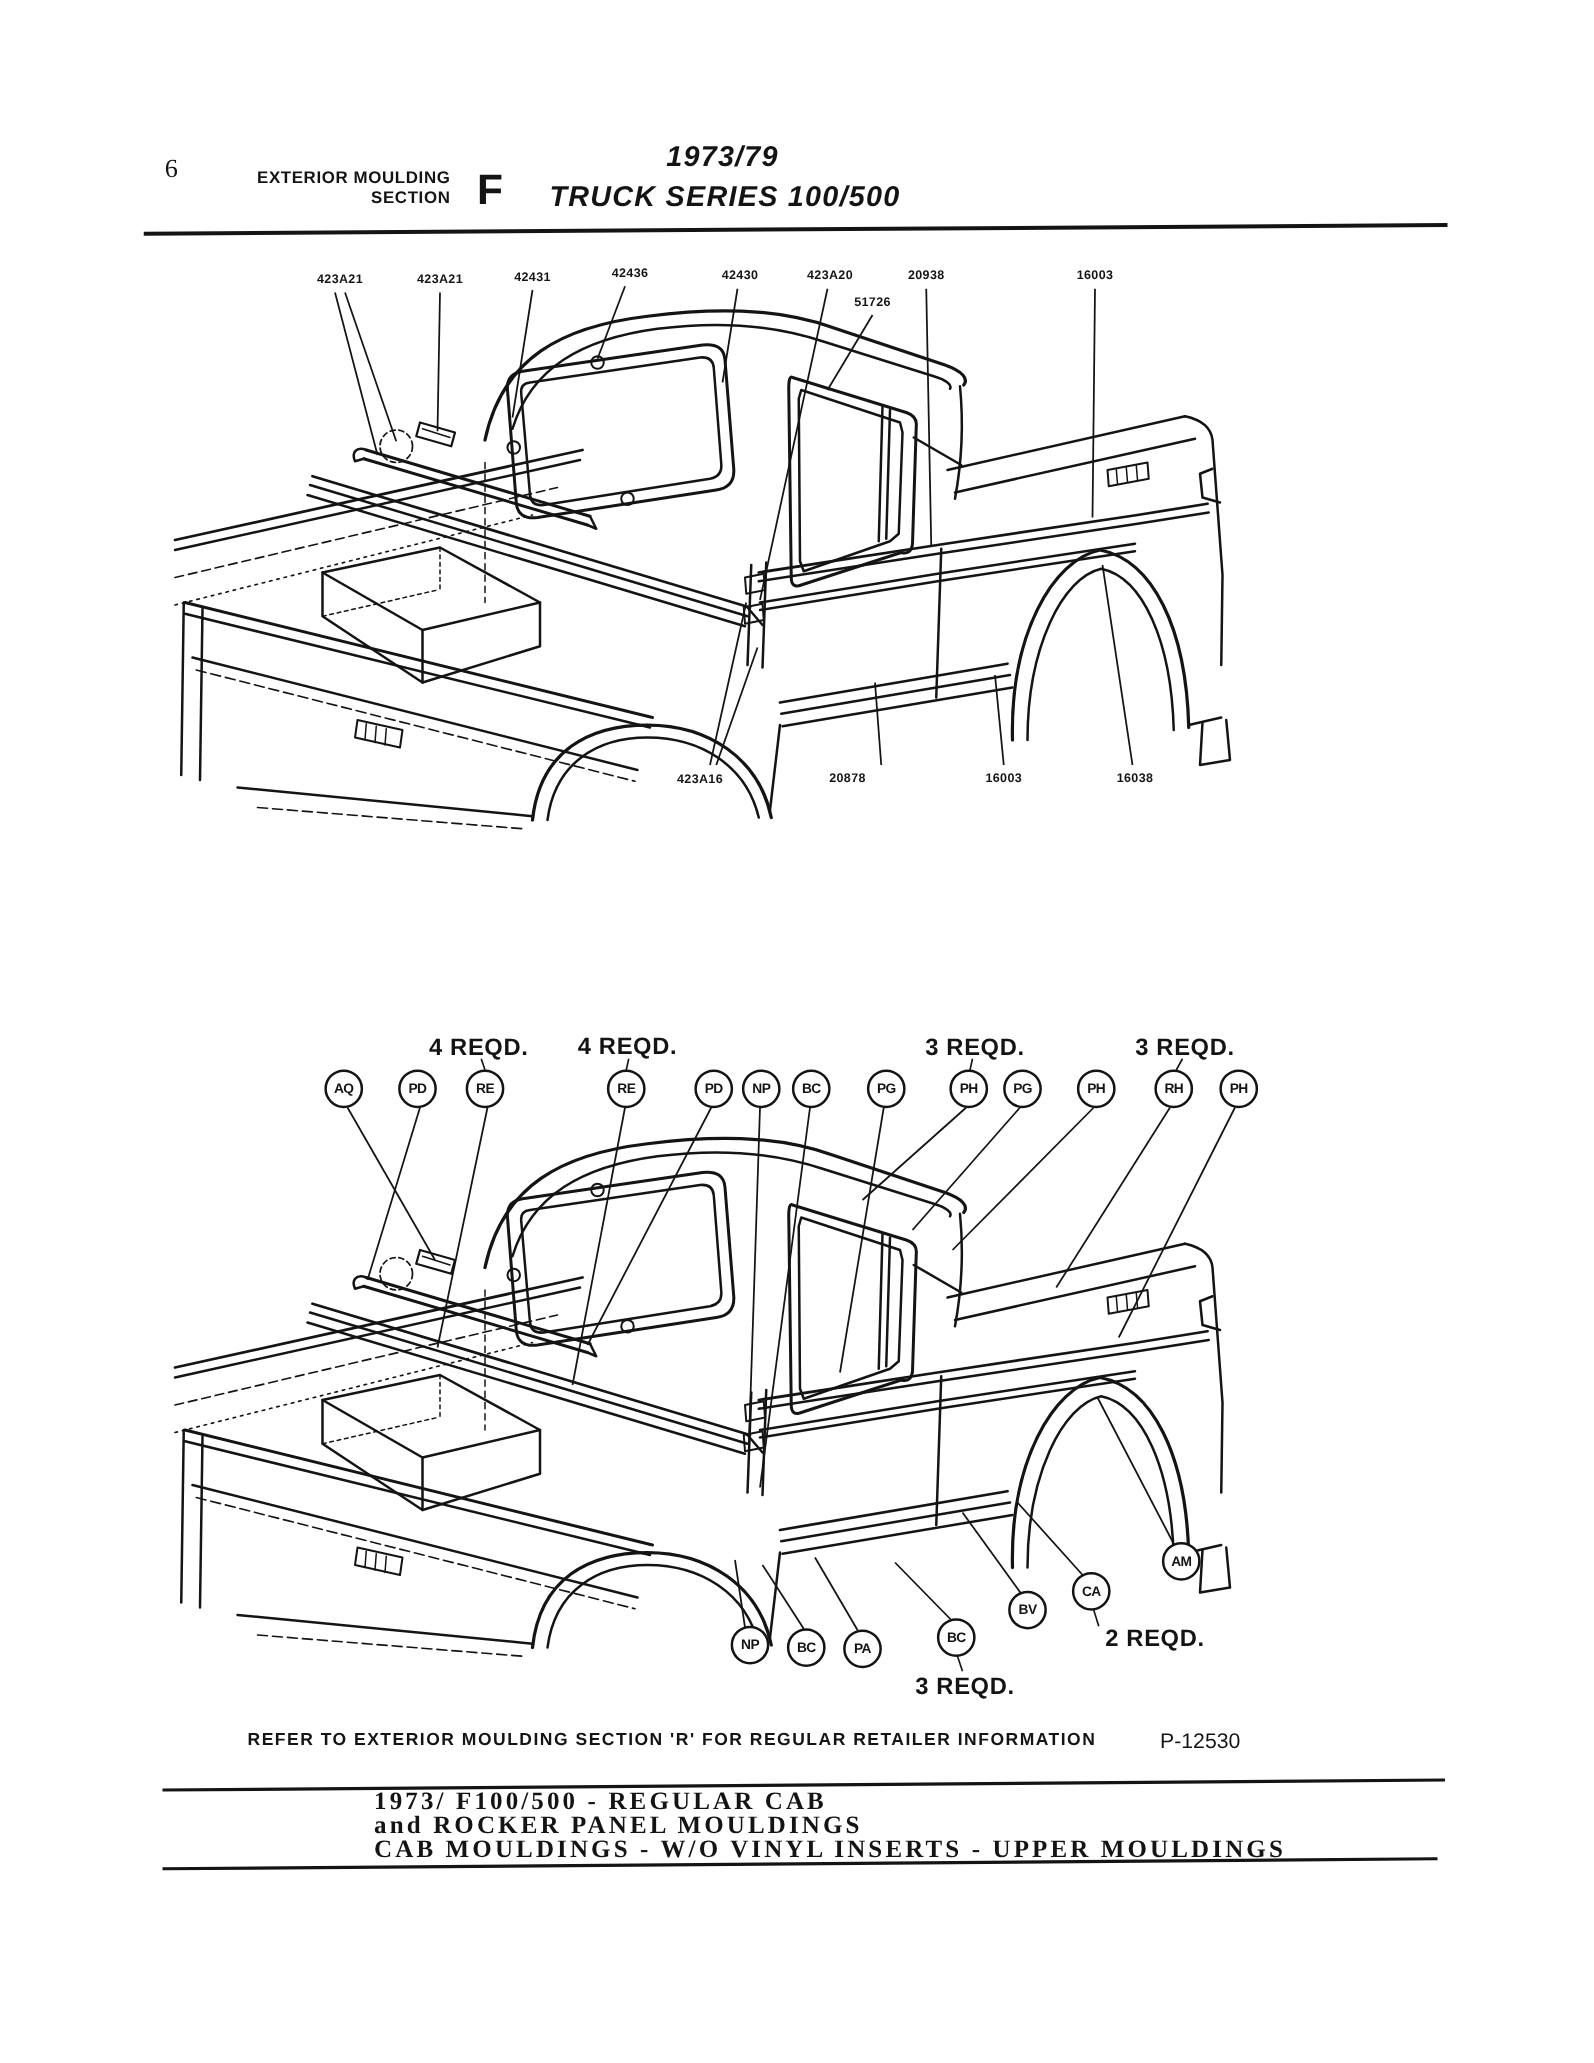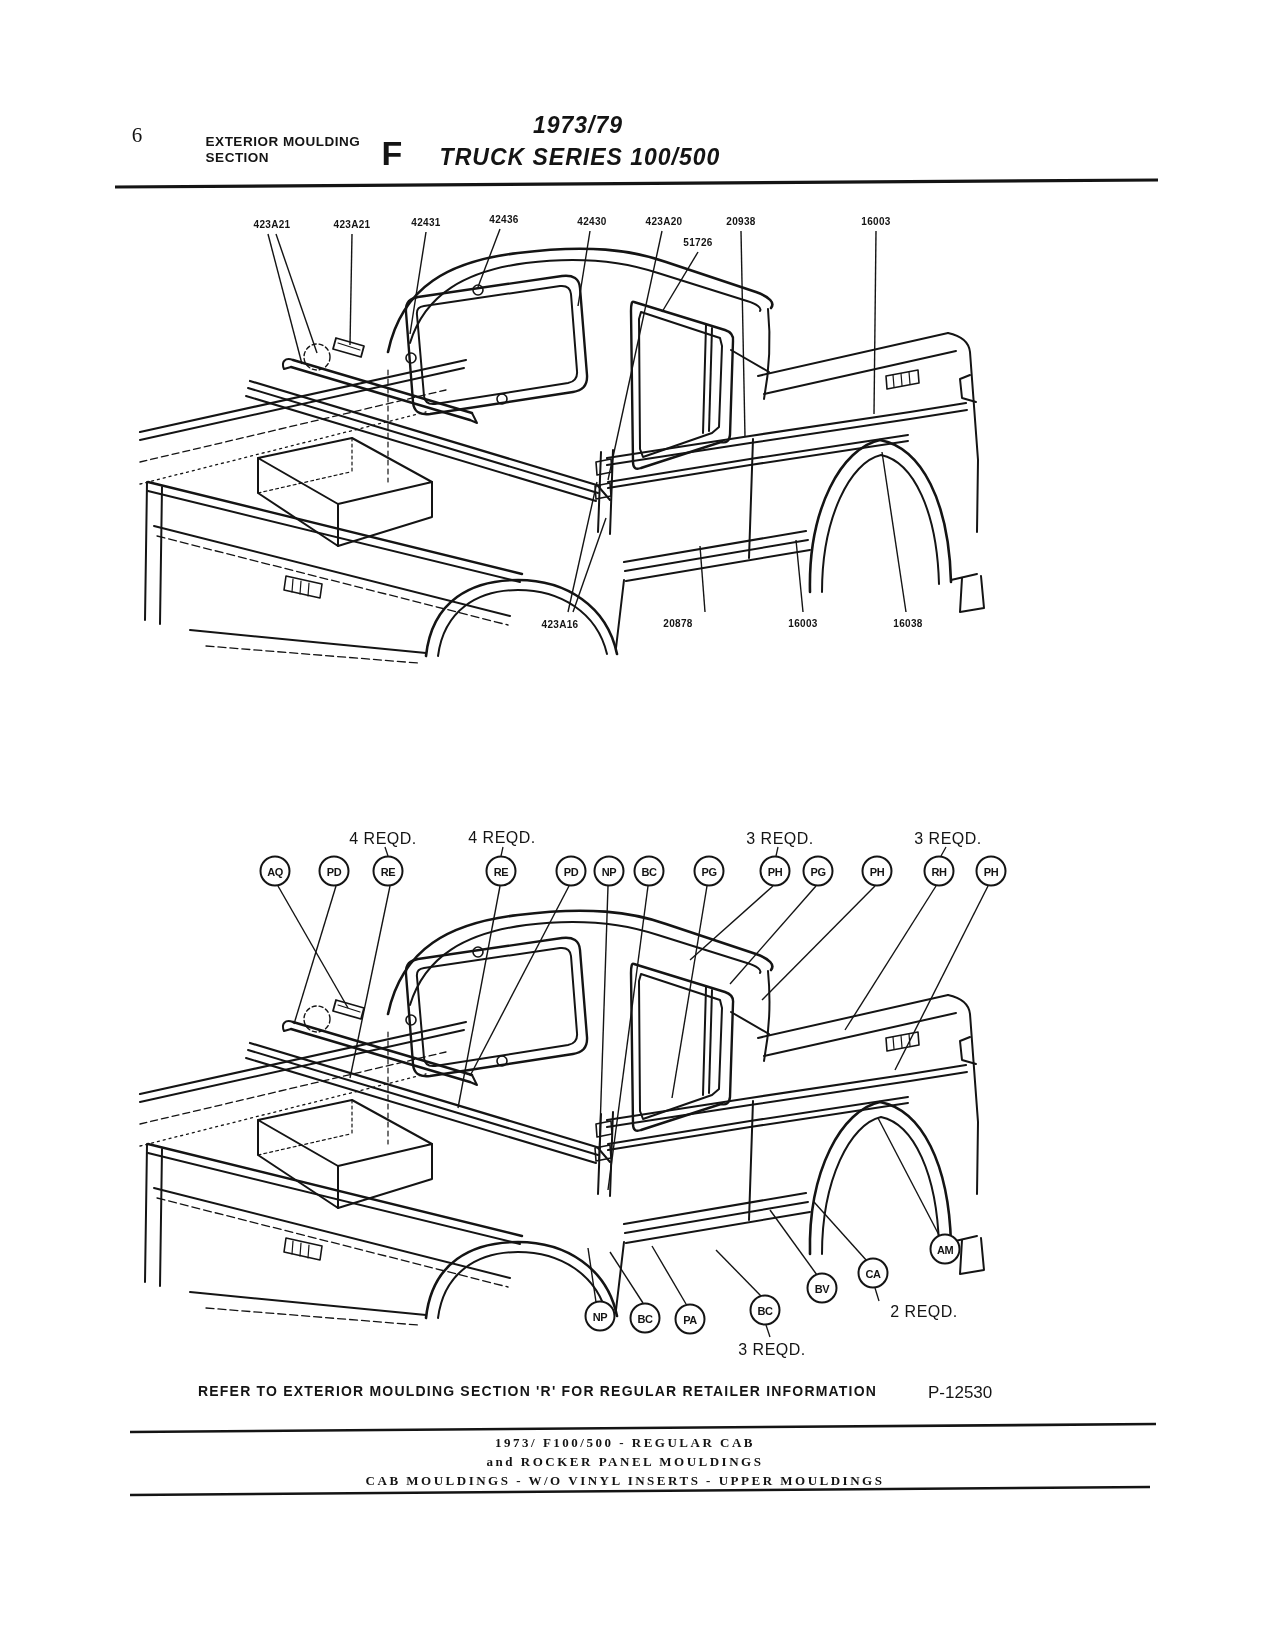--- a/index.html
+++ b/index.html
@@ -9,7 +9,7 @@
   .abs{position:absolute;white-space:nowrap;}
   .ctr{transform:translate(-50%,-50%);}
   .pagenum{font-family:"Liberation Serif",serif;font-size:21px;}
-  .sect{font-size:13.5px;font-weight:bold;letter-spacing:.5px;text-align:left;line-height:16px;}
+  .sect{font-size:13.5px;font-weight:bold;letter-spacing:.5px;text-align:right;line-height:16px;}
   .bigF{font-size:34px;font-weight:bold;}
   .title{font-size:23px;font-weight:bold;font-style:italic;letter-spacing:1px;}
   .plabel{font-size:10px;font-weight:bold;letter-spacing:.3px;}

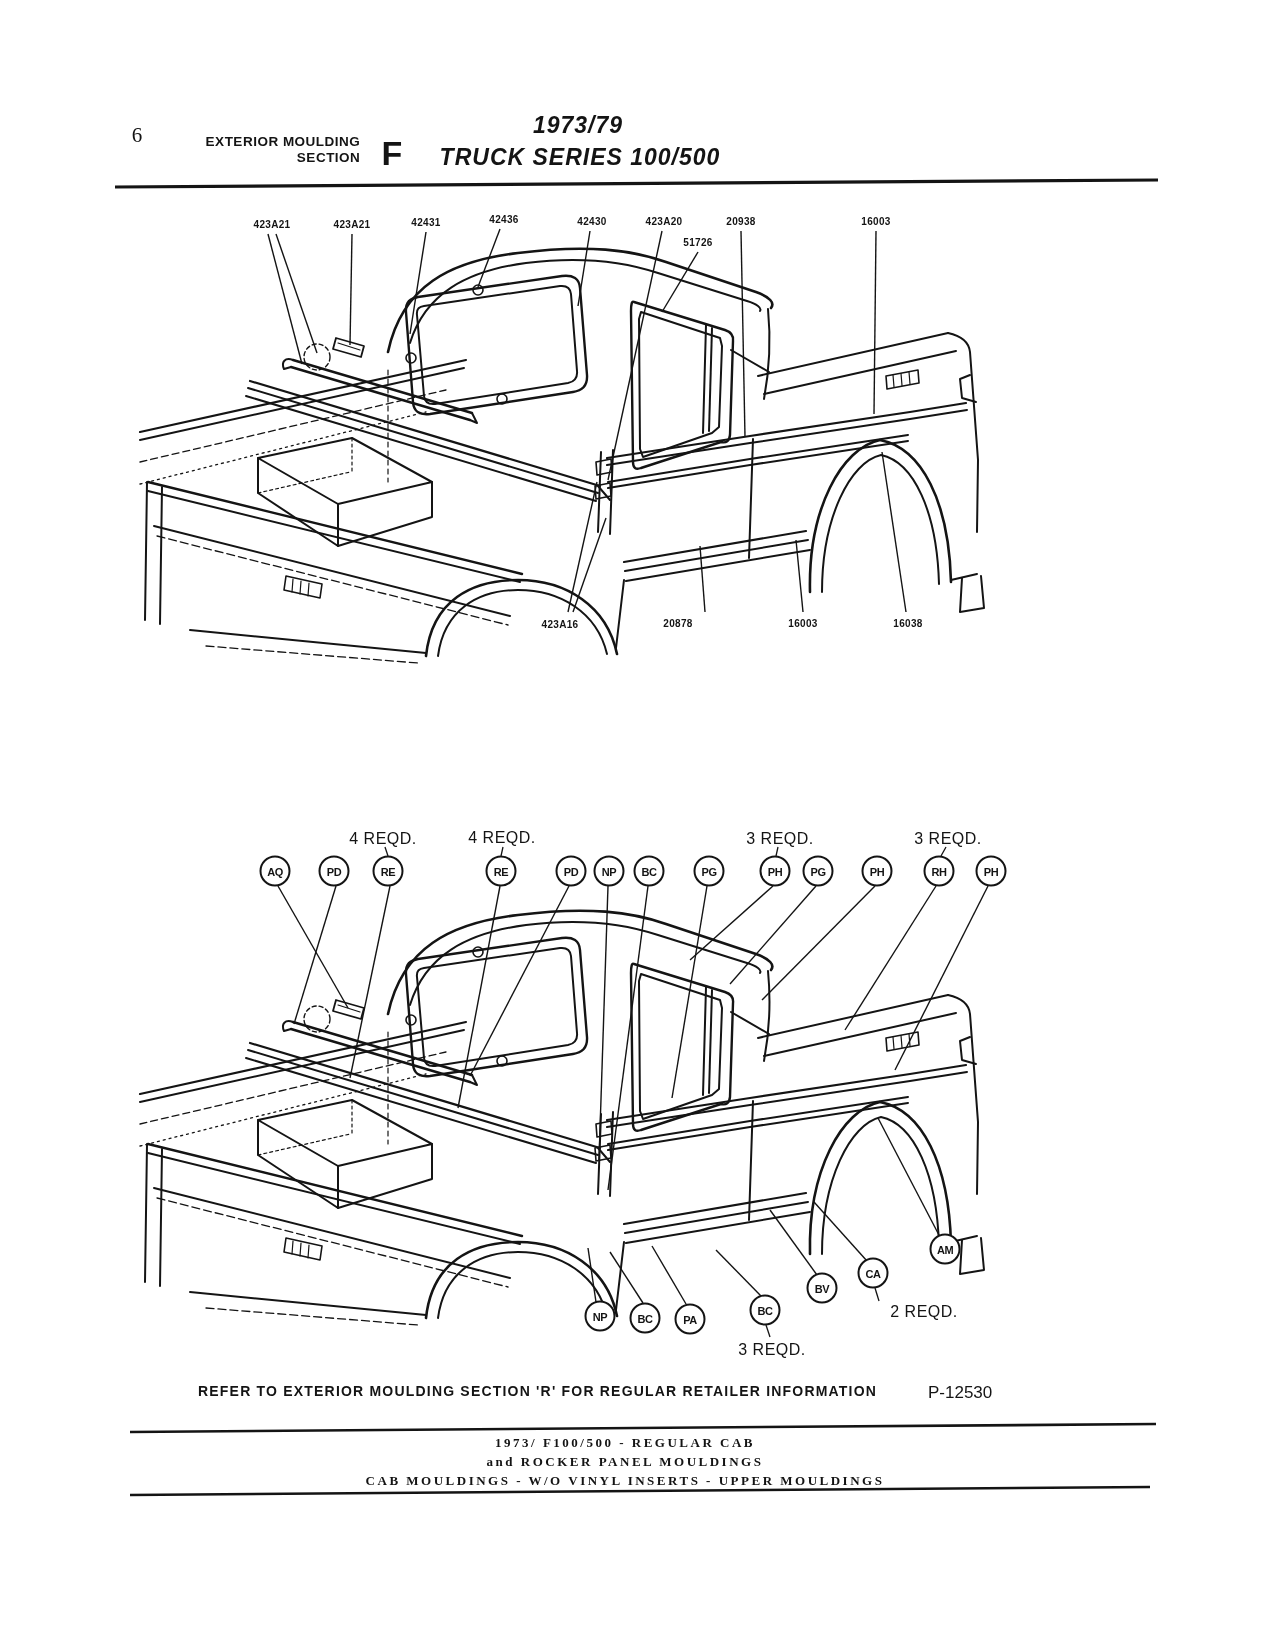--- a/index.html
+++ b/index.html
@@ -13,7 +13,7 @@
   .bigF{font-size:34px;font-weight:bold;}
   .title{font-size:23px;font-weight:bold;font-style:italic;letter-spacing:1px;}
   .plabel{font-size:10px;font-weight:bold;letter-spacing:.3px;}
-  .qty{font-size:16px;font-weight:normal;letter-spacing:.5px;}
+  .qty{font-size:19px;font-weight:bold;letter-spacing:.5px;}
   .callout{width:27px;height:27px;border:2px solid #141414;border-radius:50%;
            background:#fff;display:flex;align-items:center;justify-content:center;
            font-size:11px;font-weight:bold;letter-spacing:-.5px;}

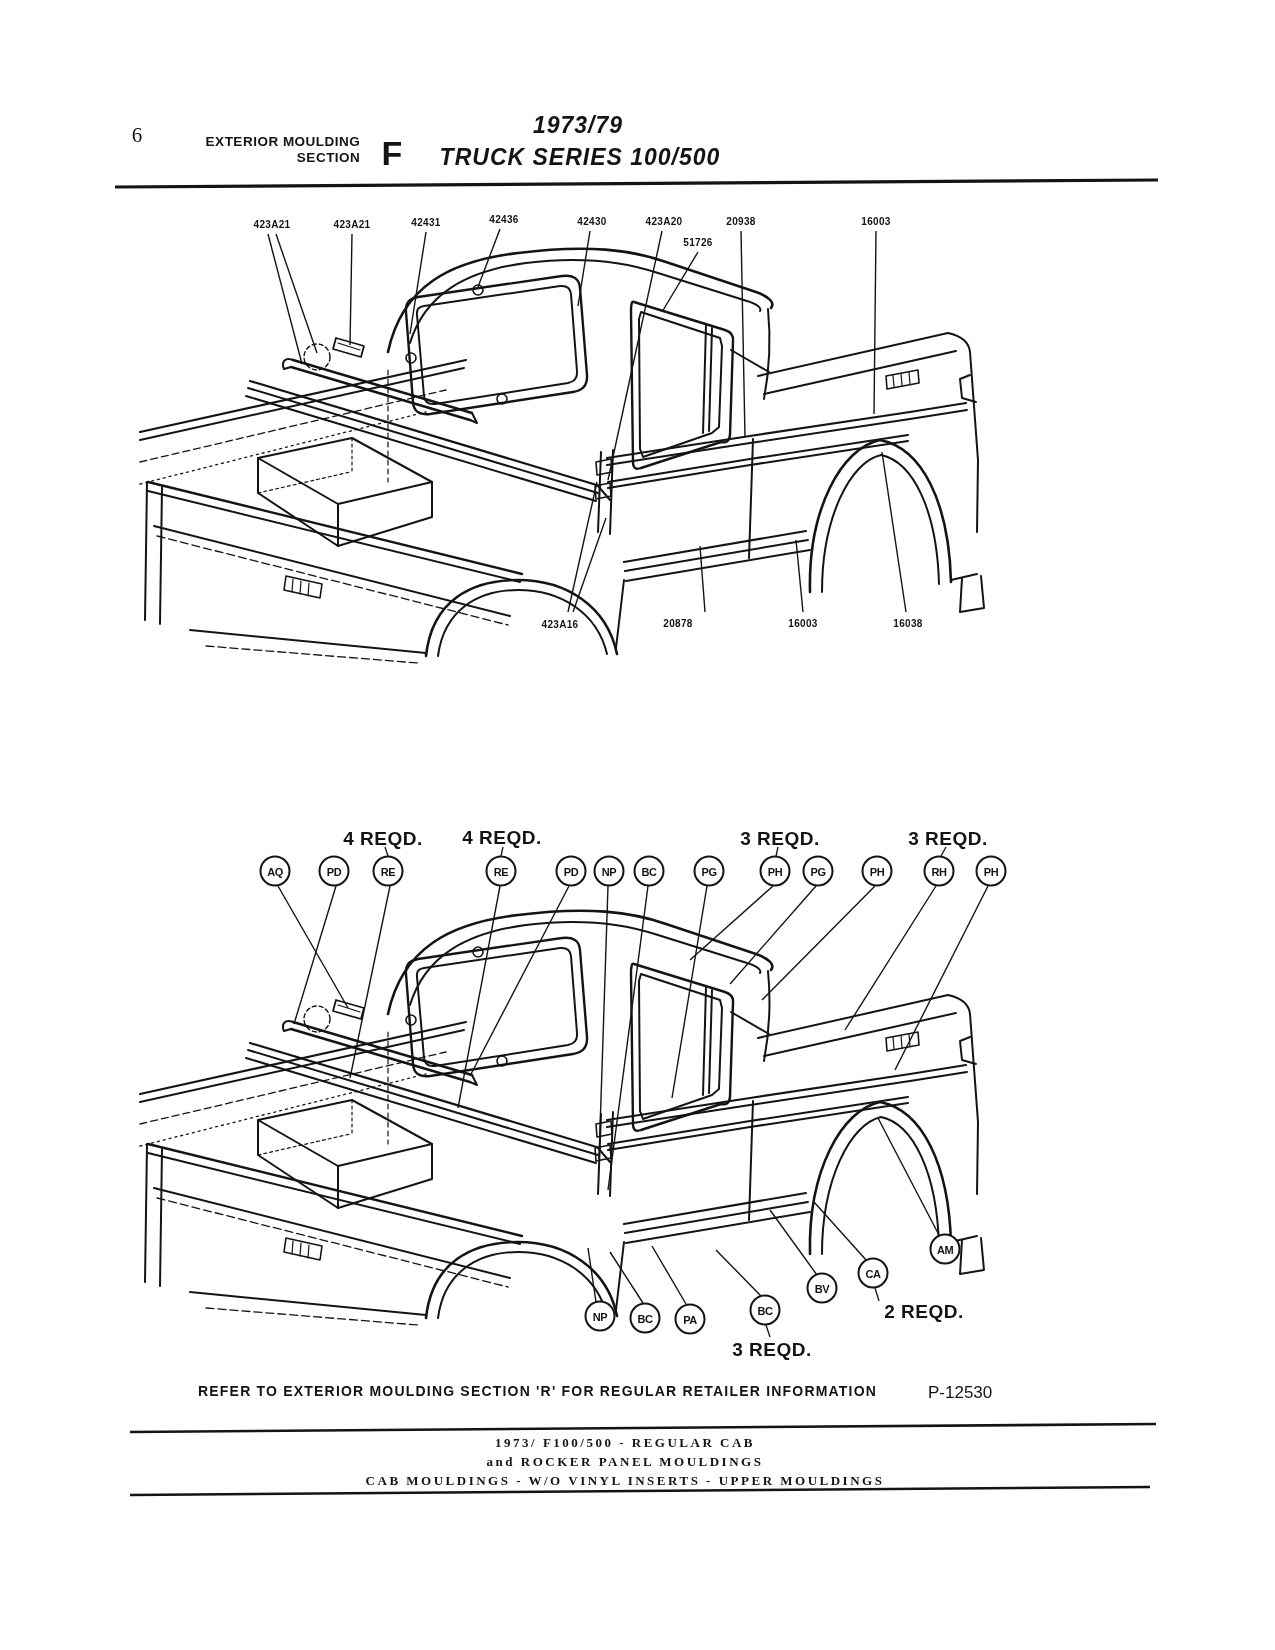--- a/index.html
+++ b/index.html
@@ -19,8 +19,8 @@
            font-size:11px;font-weight:bold;letter-spacing:-.5px;}
   .footnote{font-size:14px;font-weight:bold;letter-spacing:1.2px;}
   .plate{font-size:17px;font-weight:normal;}
-  .caption{font-family:"Liberation Serif",serif;font-size:13px;font-weight:bold;
-           letter-spacing:2.5px;text-align:center;line-height:19px;}
+  .caption{font-family:"Liberation Serif",serif;font-size:20px;font-weight:bold;
+           letter-spacing:2.5px;line-height:19px;margin-left:39px;}
 </style>
 </head>
 <body>

